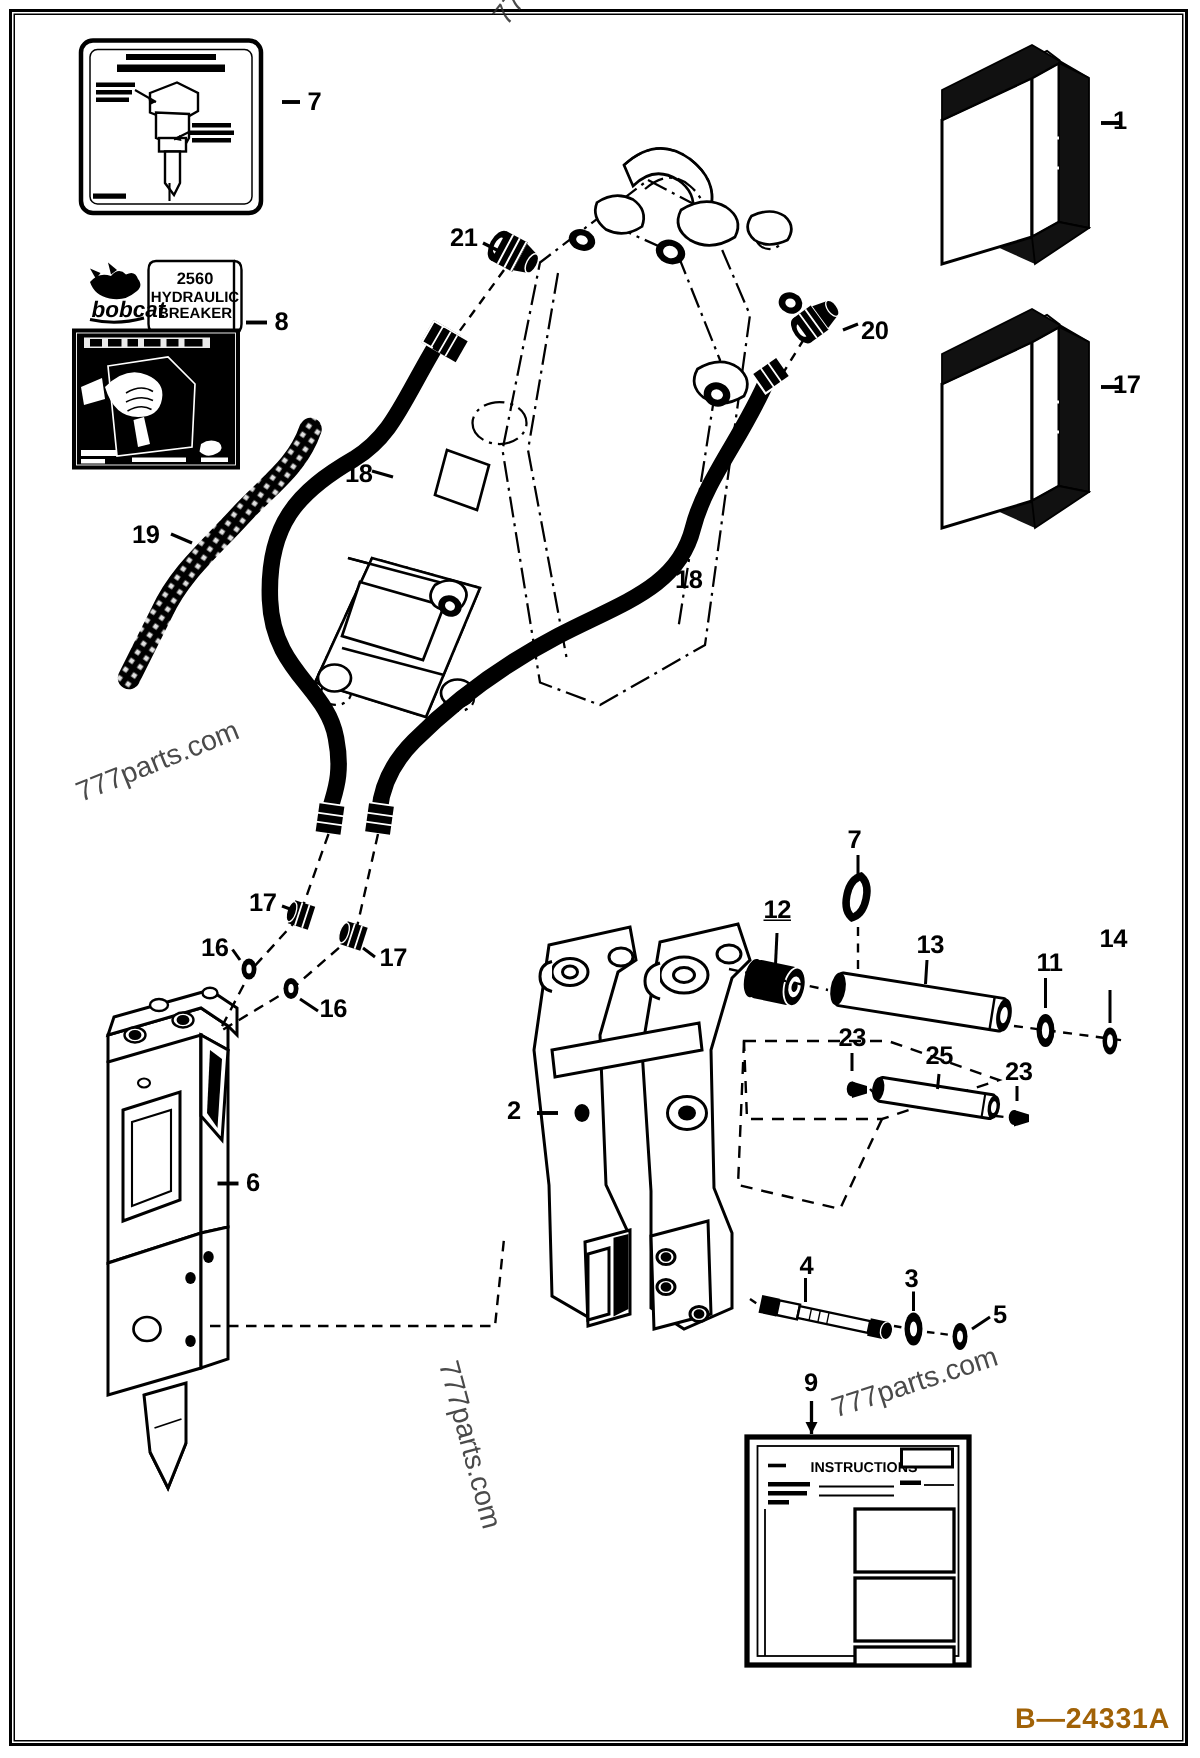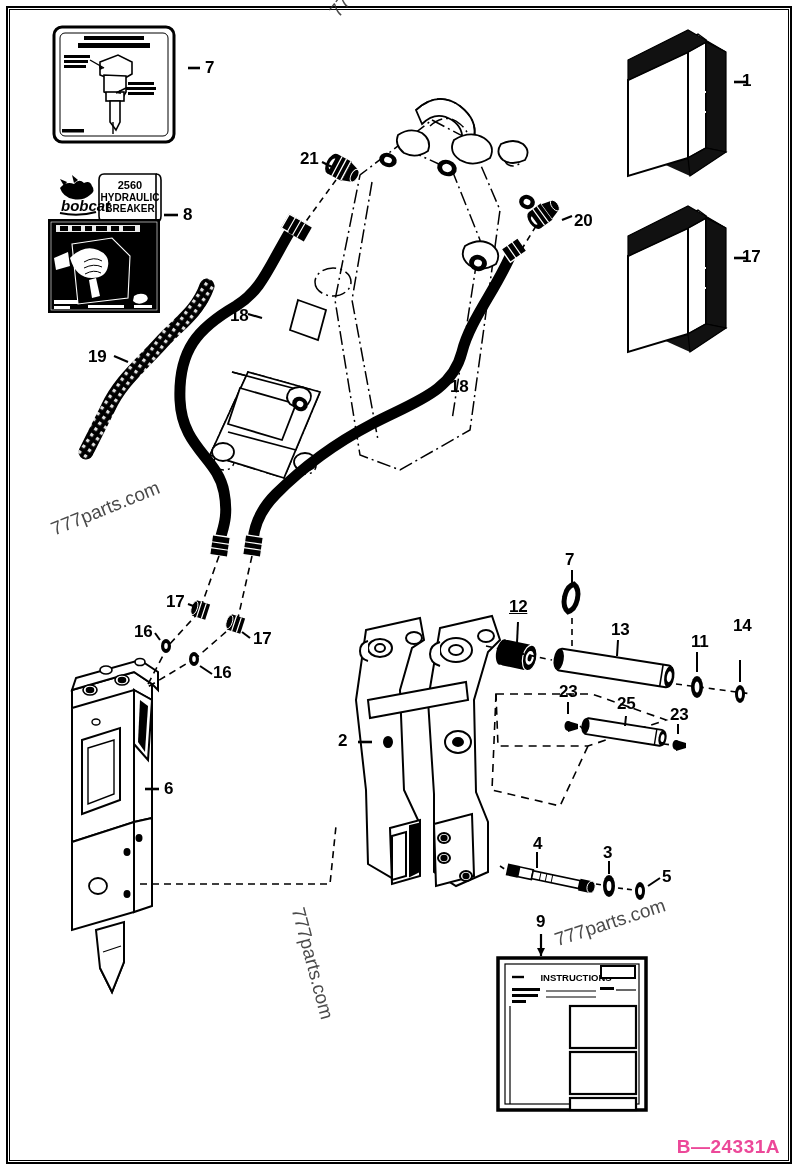--- a/index.html
+++ b/index.html
@@ -37,7 +37,7 @@
     position:absolute;
     right:20px;bottom:14px;
     font-family:"Liberation Sans", sans-serif;
-    font-weight:bold;font-size:19px;color:#ec4899;
+    font-weight:bold;font-size:19px;color:#a16207;
     letter-spacing:0.5px;
   }
   .wm{

